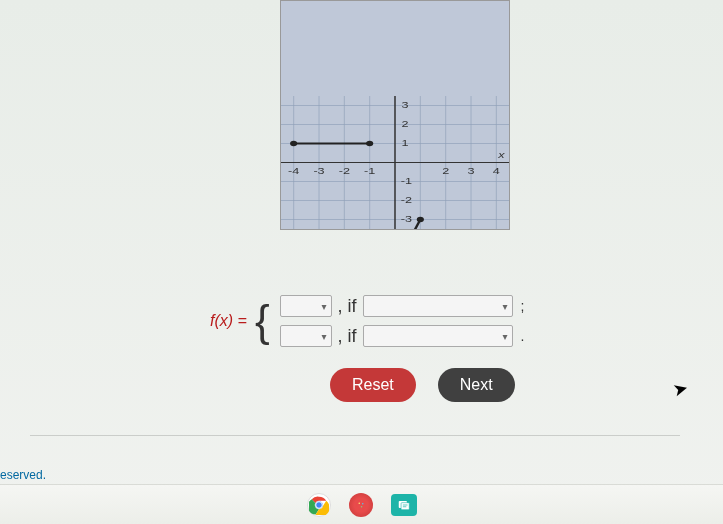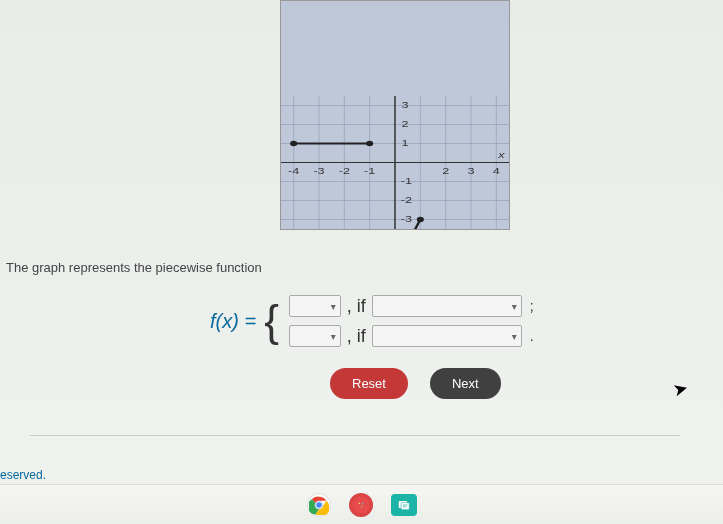--- a/index.html
+++ b/index.html
@@ -236,7 +236,6 @@
     </svg>
   </div>
 
-  <div class="prompt-text">The graph represents the piecewise function</div>
 
   <div class="function-def">
     <span class="fx-label">f(x) = </span>

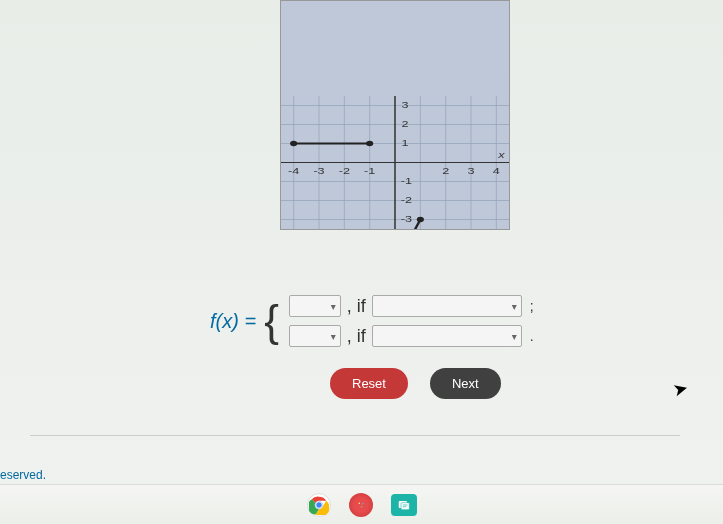--- a/index.html
+++ b/index.html
@@ -41,9 +41,9 @@
       gap: 6px;
     }
     .fx-label {
-      font-size: 20px;
+      font-size: 16px;
       font-style: italic;
-      color: #0369a1;
+      color: #b91c1c;
       margin-right: 2px;
     }
     .brace {

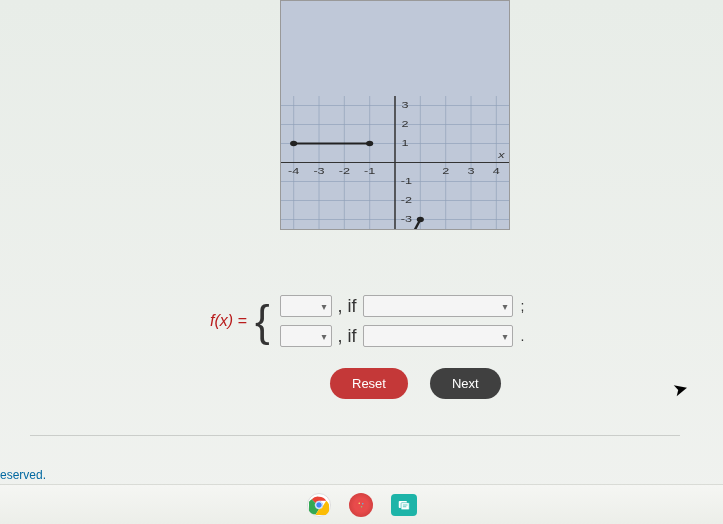--- a/index.html
+++ b/index.html
@@ -95,7 +95,7 @@
     .btn {
       padding: 8px 22px;
       border-radius: 18px;
-      font-size: 13px;
+      font-size: 16px;
       font-weight: 500;
       color: #fff;
       border: none;

